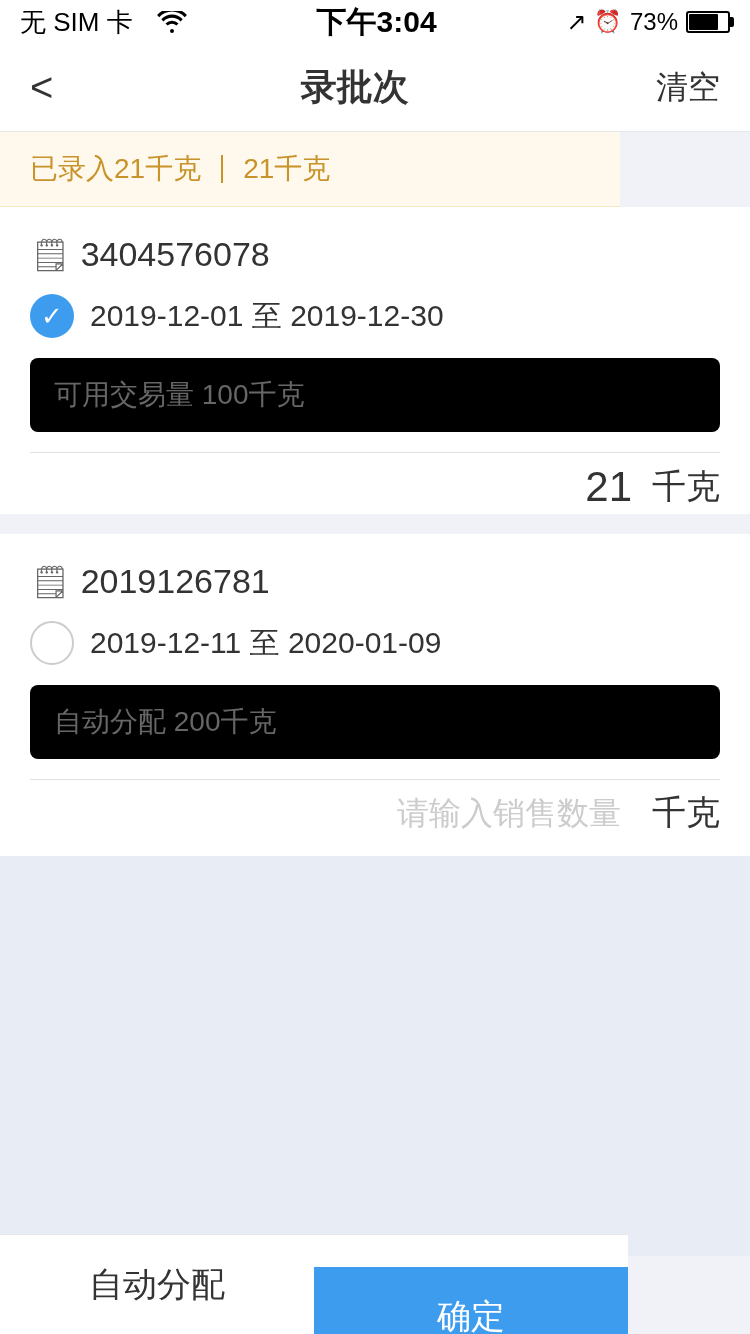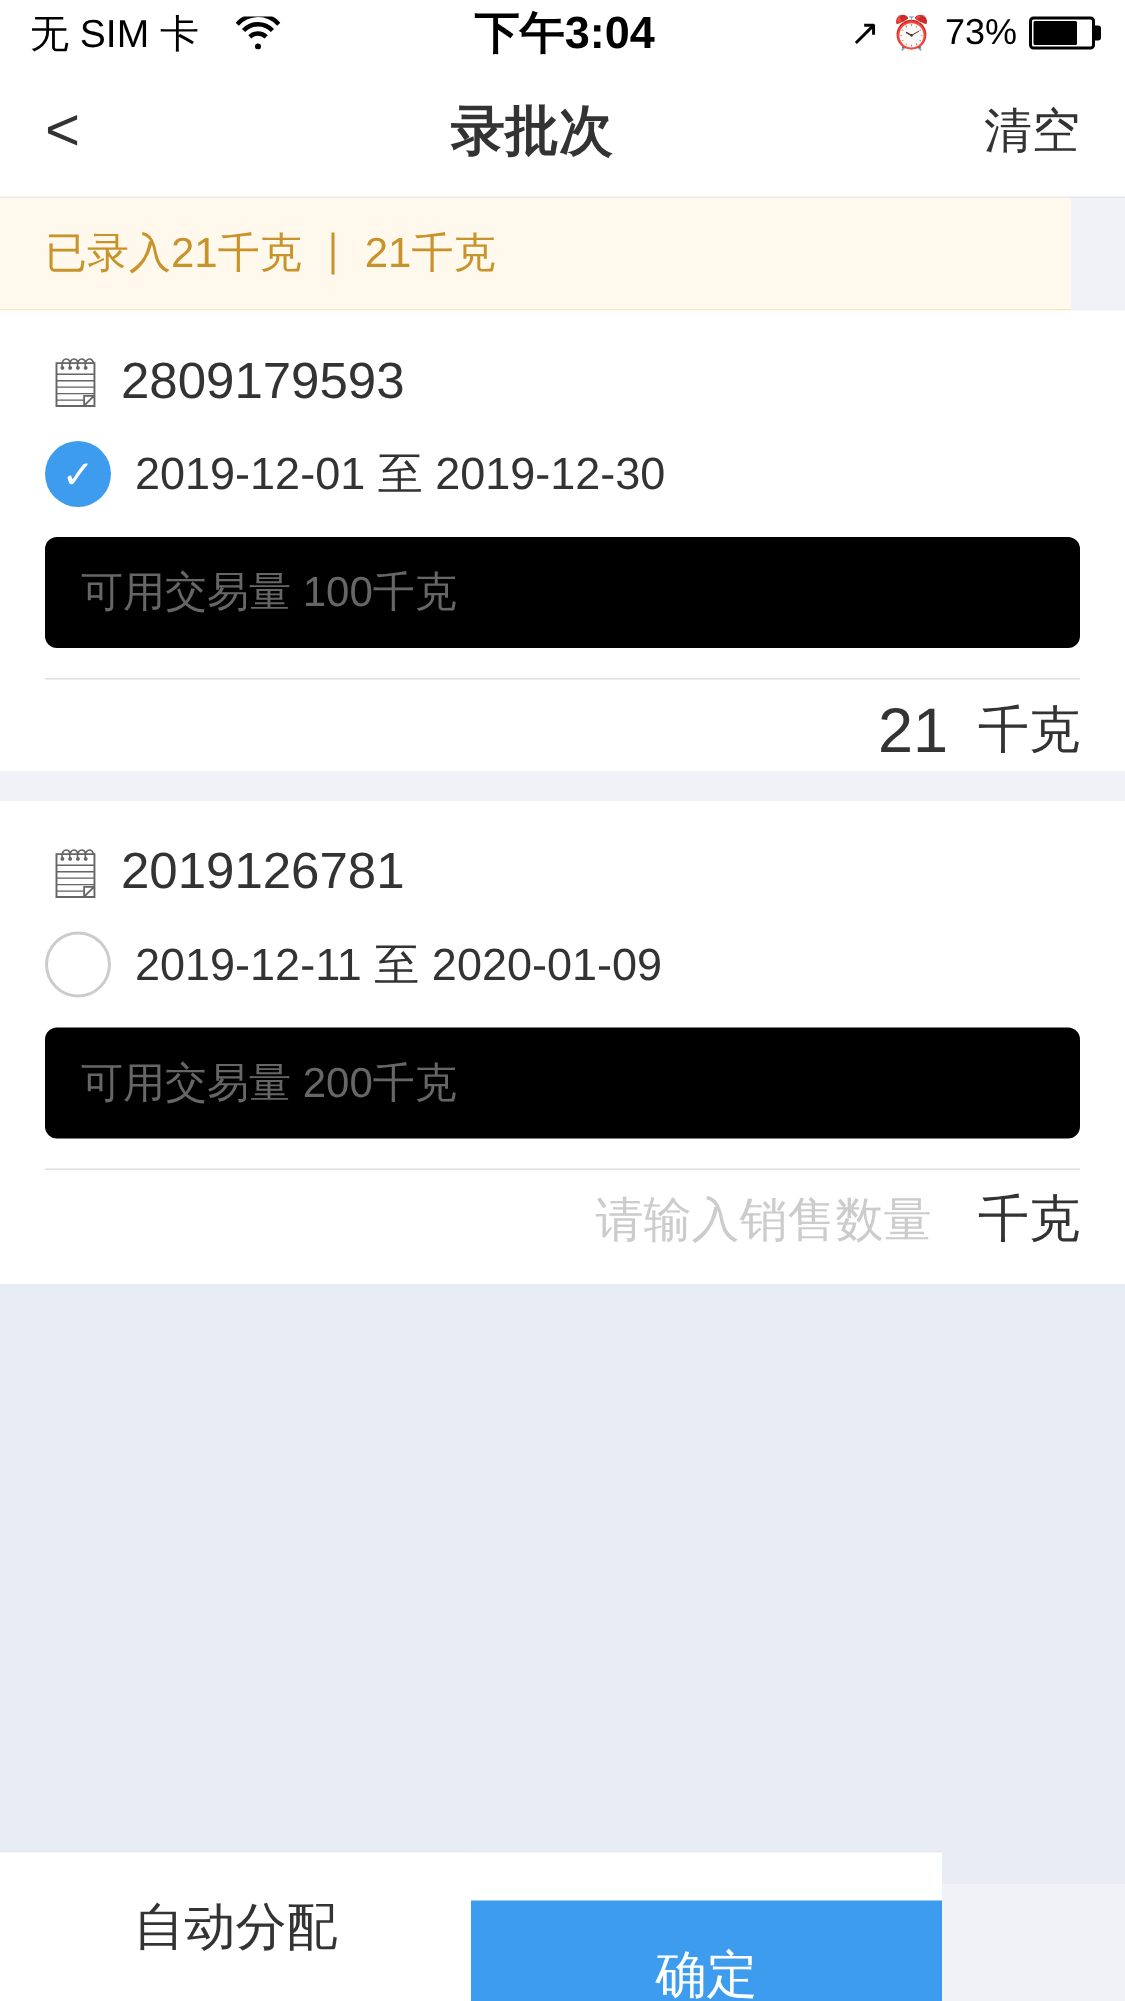--- a/index.html
+++ b/index.html
@@ -74,7 +74,7 @@
 
     
     .info-bar {
-      width: 714px;
+      width: 620px;
       background: #fef9ec;
       padding: 18px 30px;
       display: flex;

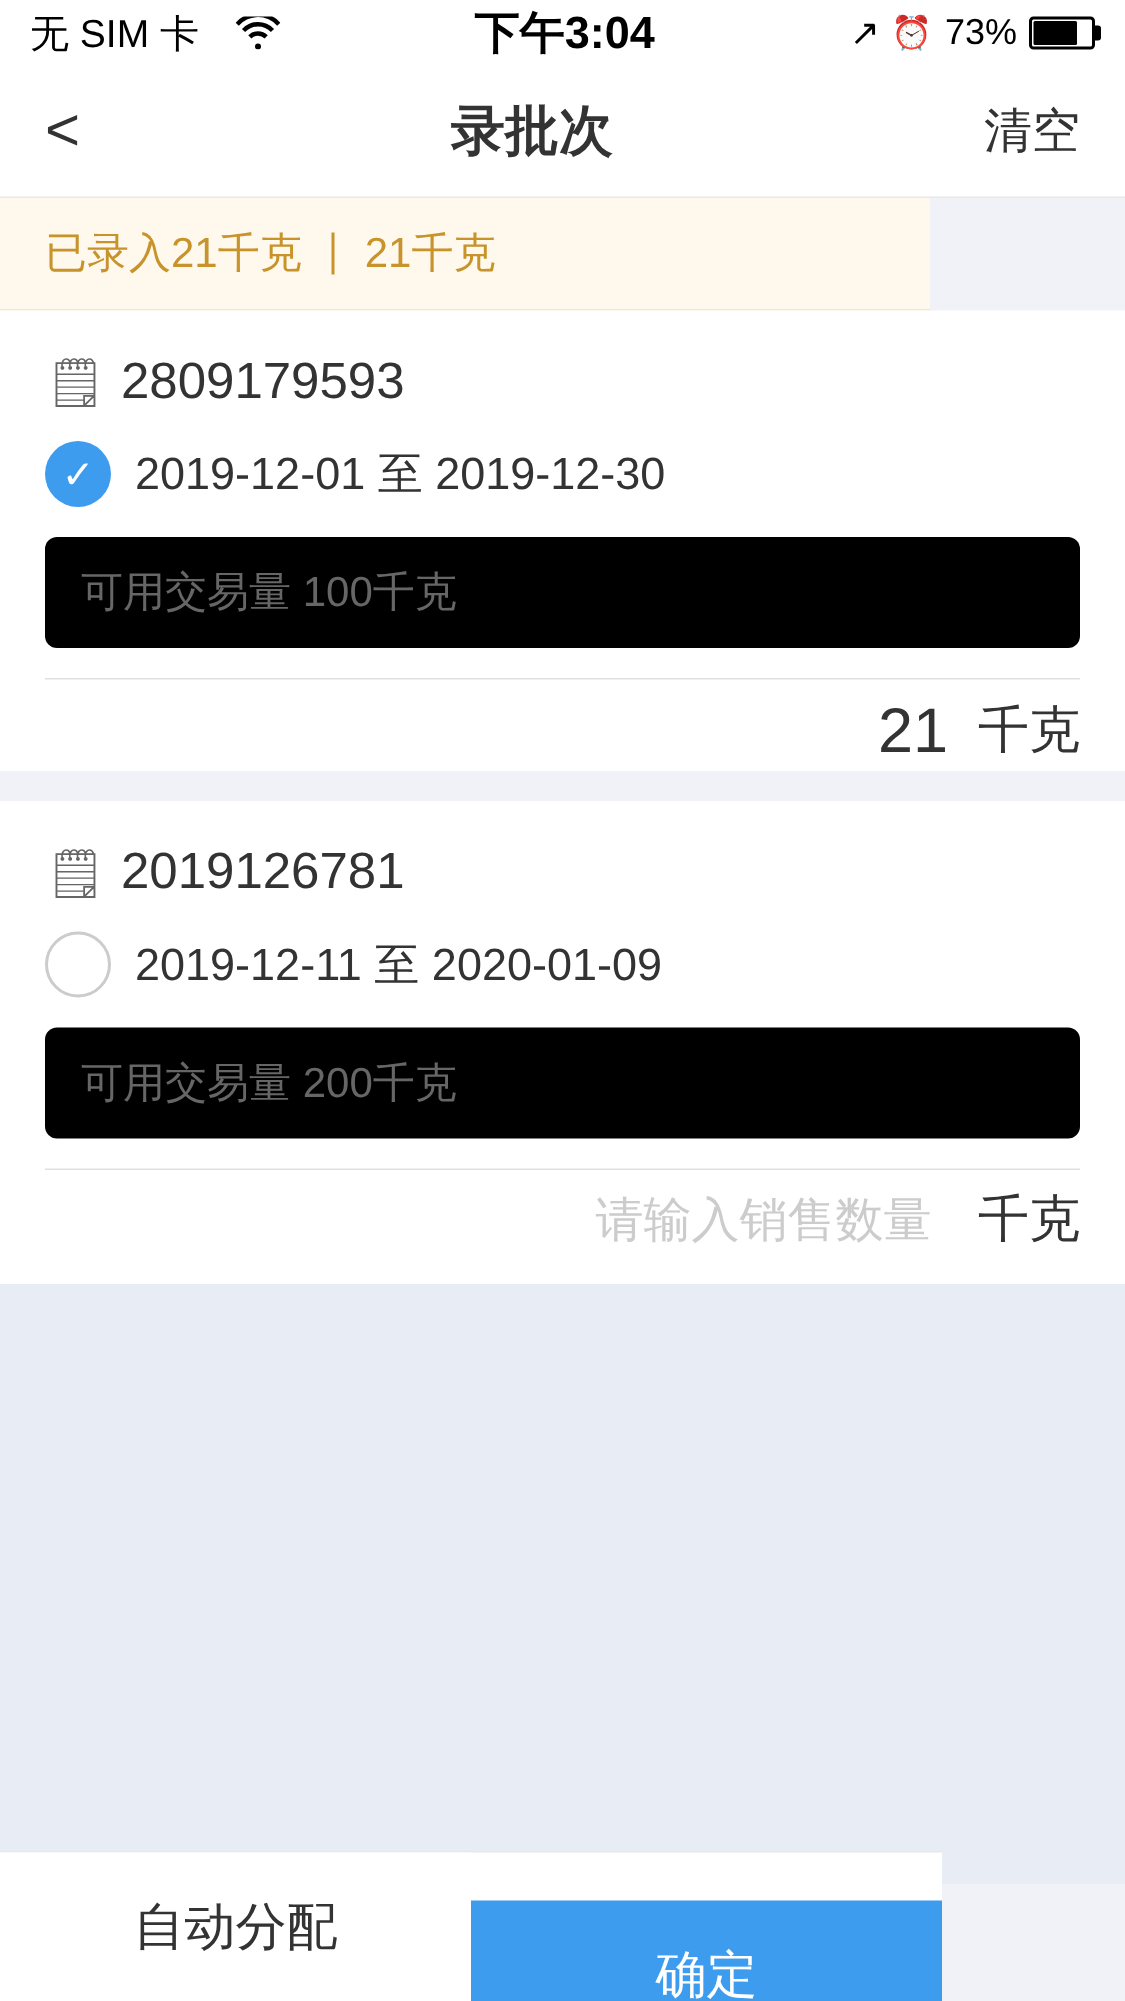--- a/index.html
+++ b/index.html
@@ -329,7 +329,7 @@
   <div class="batch-card">
     <div class="batch-header">
       <span class="batch-icon">🗒</span>
-      <span class="batch-id">2809179593</span>
+      <span class="batch-id">3404576078</span>
     </div>
     <div class="batch-date-row">
       <div class="radio-circle radio-checked">

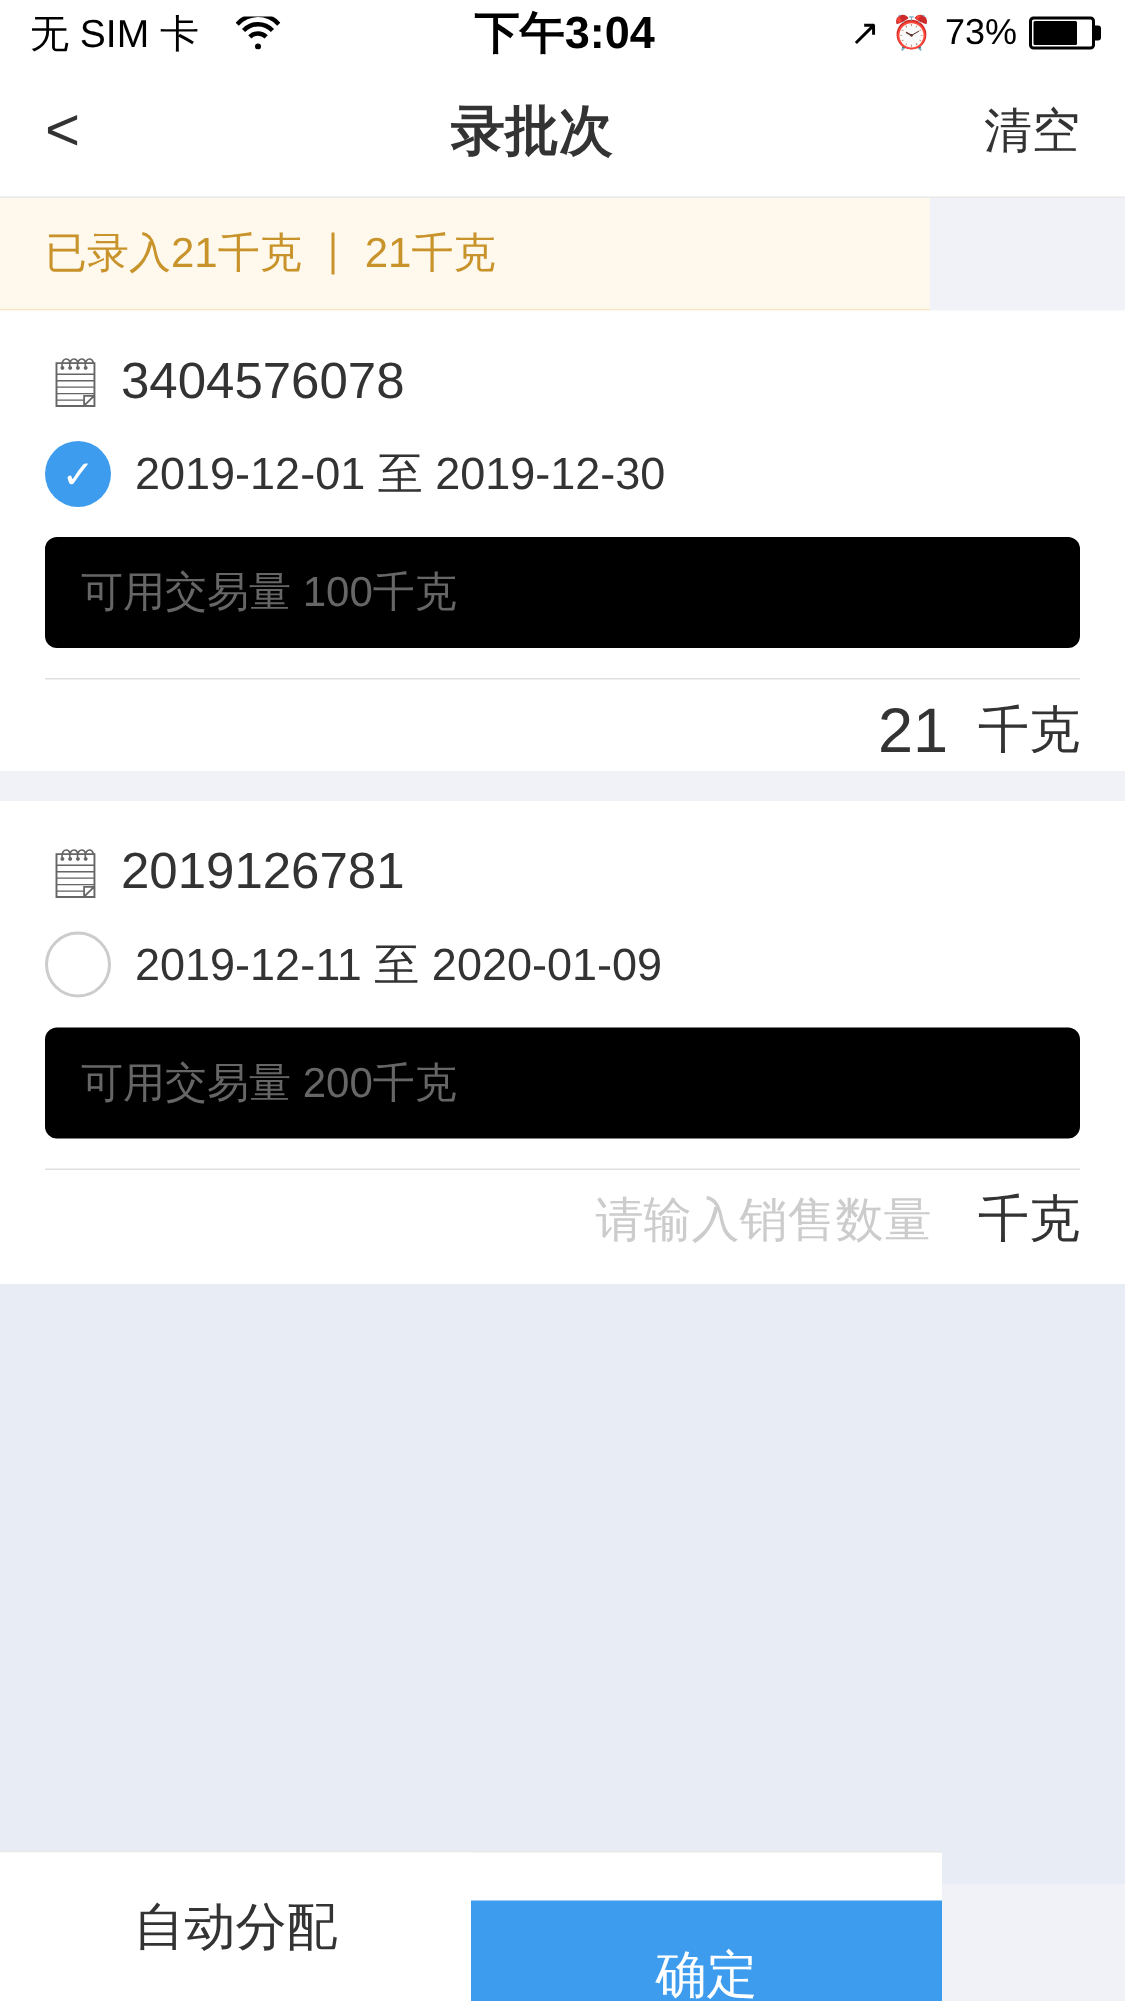--- a/index.html
+++ b/index.html
@@ -356,7 +356,7 @@
       <div class="radio-circle radio-unchecked"></div>
       <span class="batch-date">2019-12-11 至 2020-01-09</span>
     </div>
-    <div class="batch-availability">可用交易量 200千克</div>
+    <div class="batch-availability">自动分配 200千克</div>
     <div class="input-divider"></div>
     <div class="batch-input-row">
       <input class="batch-input" type="number" placeholder="请输入销售数量" style="">

